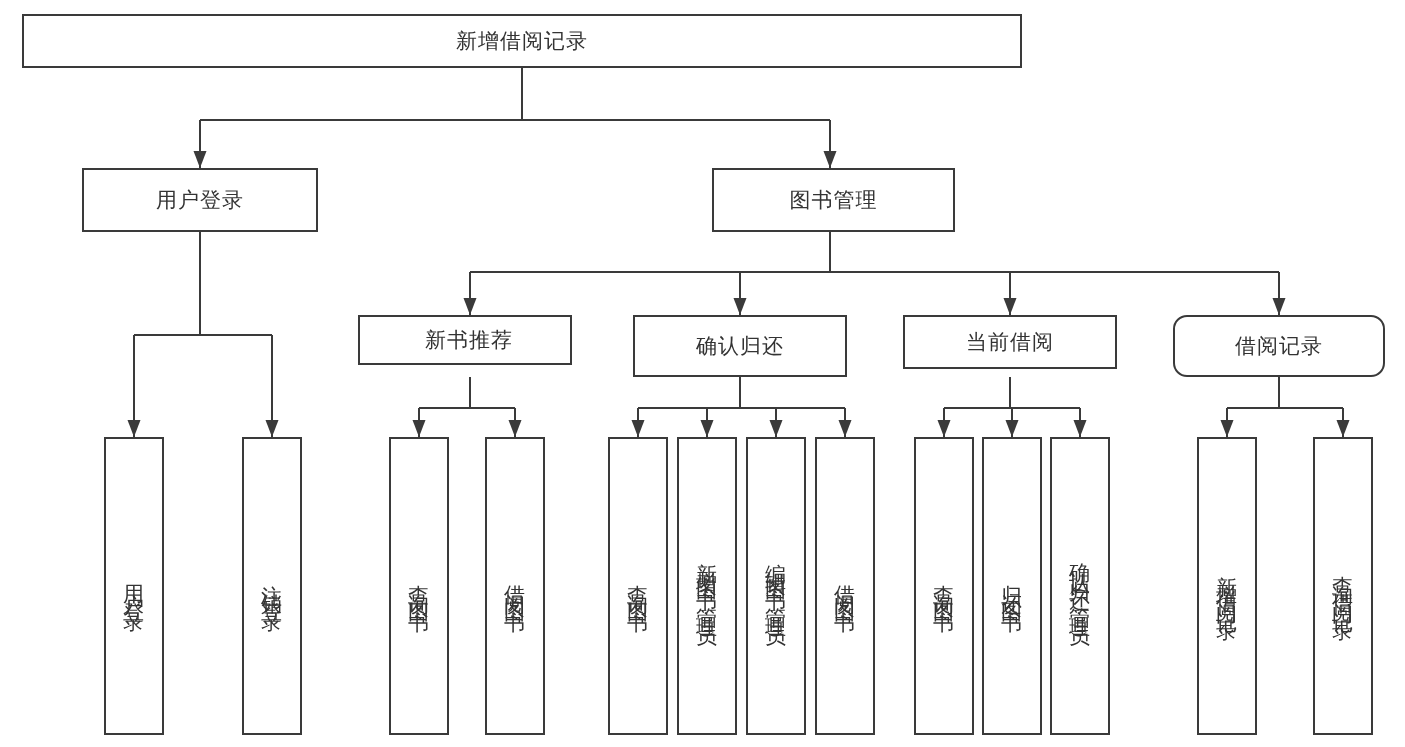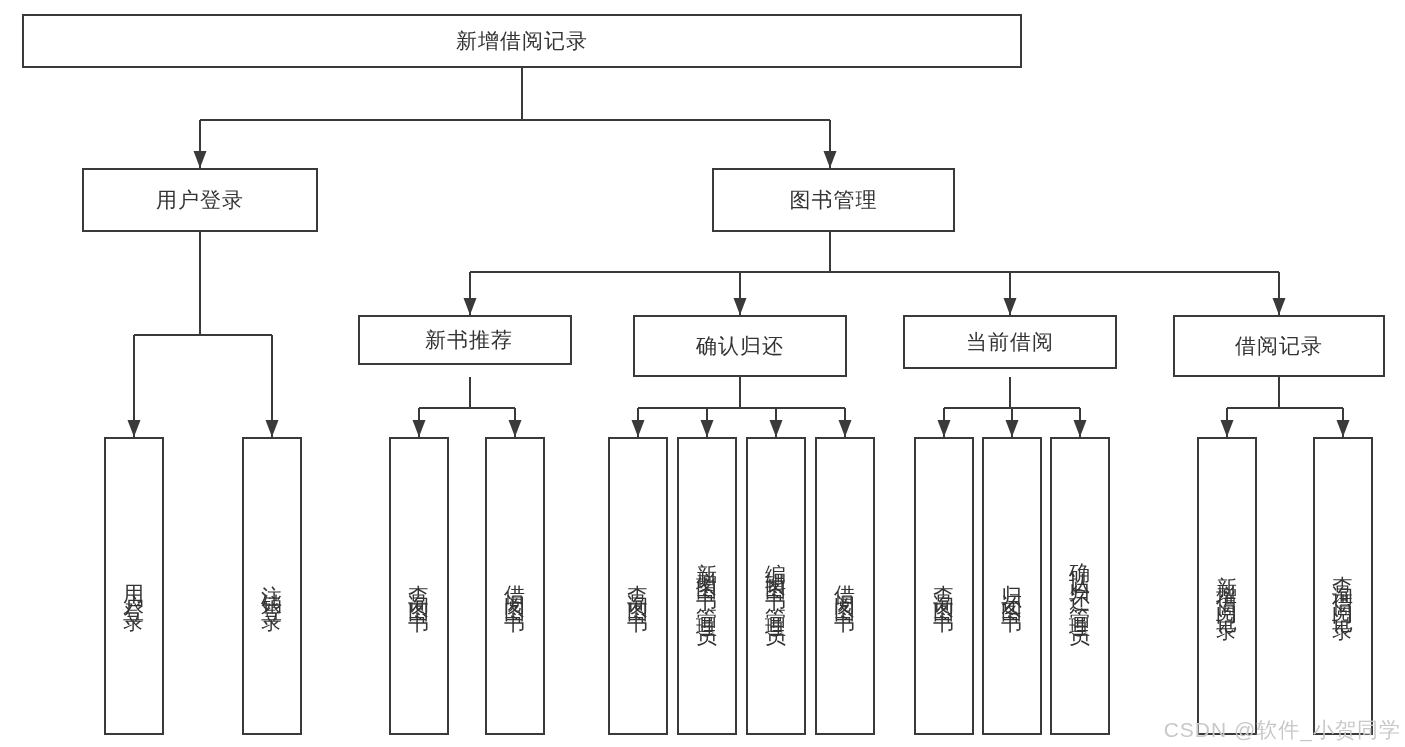--- a/index.html
+++ b/index.html
@@ -122,7 +122,7 @@
   <div class="node" style="left:903px;top:315px;width:214px;height:54px;">
     <span>当前借阅</span>
   </div>
-  <div class="node" style="left:1173px;top:315px;width:212px;height:62px;">
+  <div class="node" style="left:1173px;top:315px;width:212px;height:62px;border-radius:14px;">
     <span>借阅记录</span>
   </div>
 

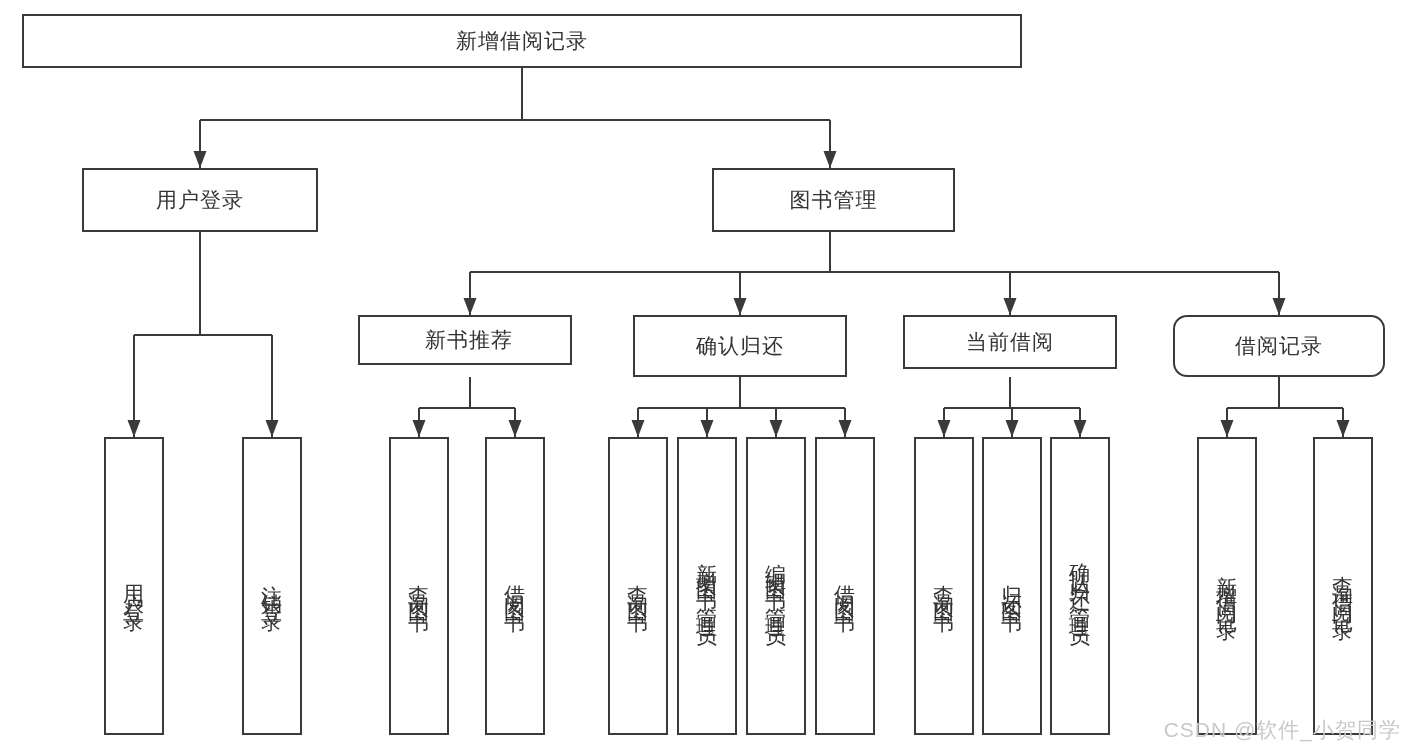--- a/index.html
+++ b/index.html
@@ -170,7 +170,6 @@
     <span>查询借阅记录</span>
   </div>
 
-  <div class="watermark">CSDN @软件_小贺同学</div>
 
 </div>
 

